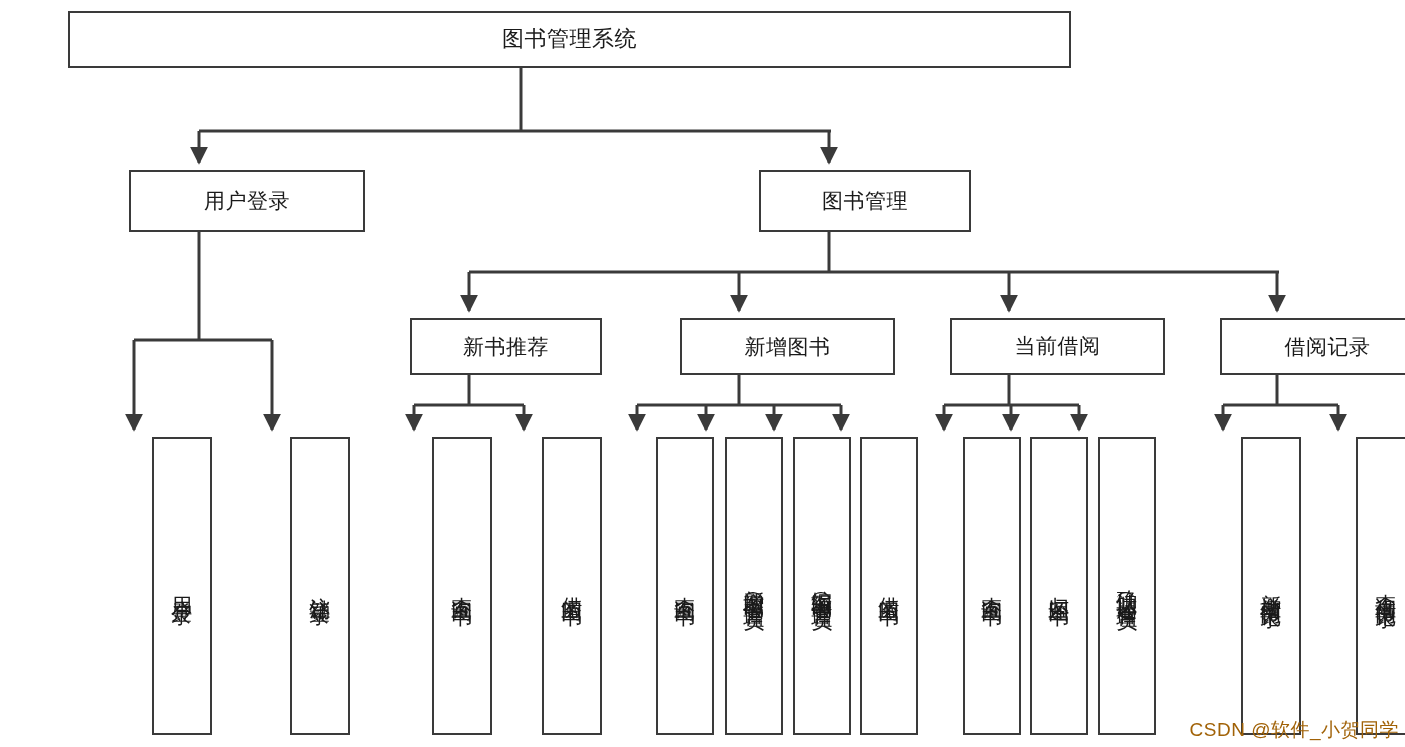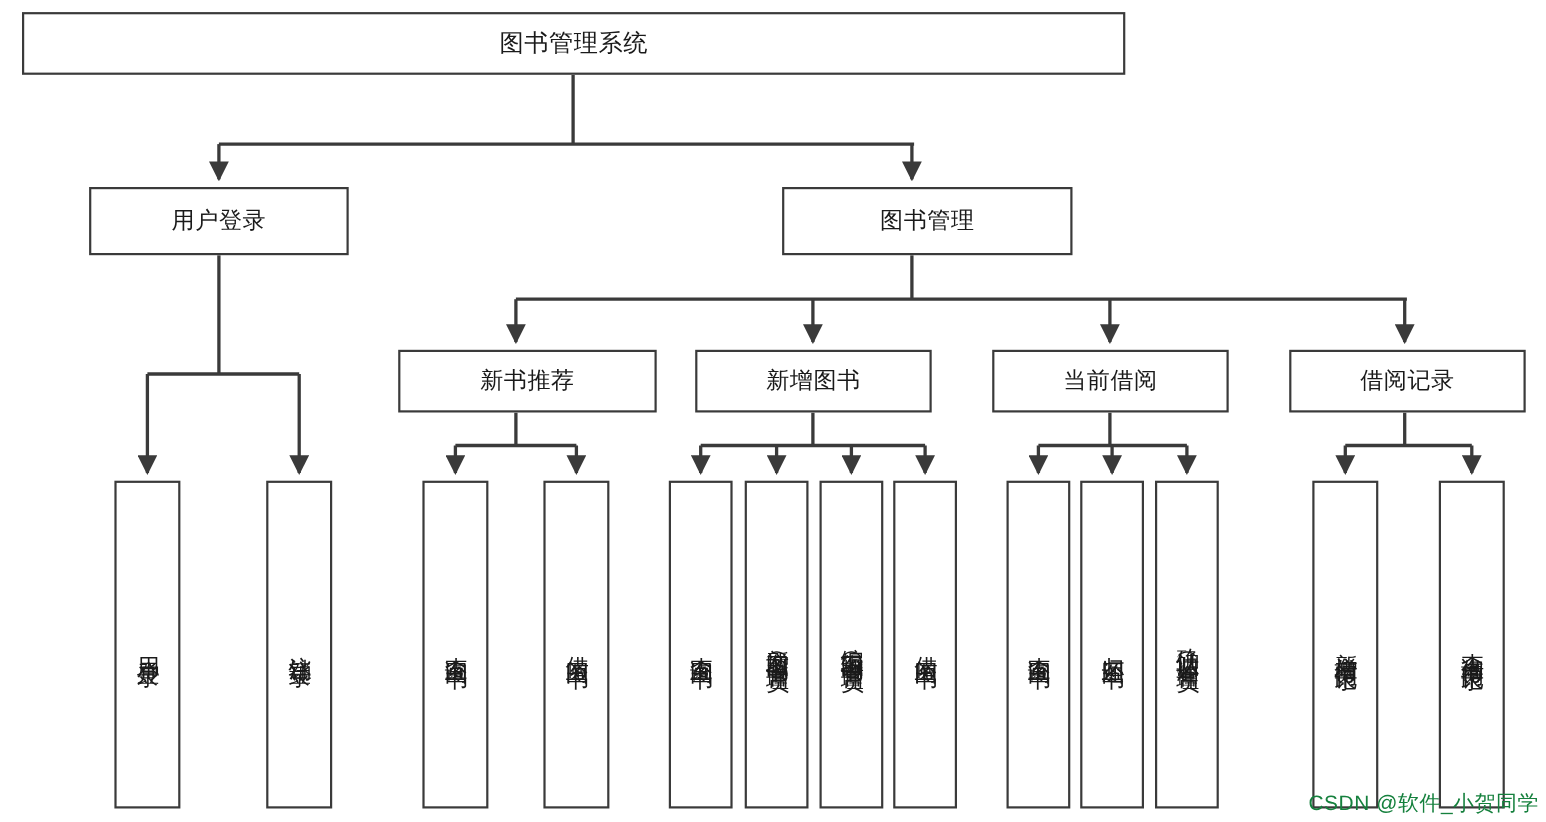--- a/index.html
+++ b/index.html
@@ -36,6 +36,7 @@
     justify-content: center;
     color: #1a1a1a;
     line-height: 1.12;
+    margin-left: 48px;
   }
   .node.h {
     font-size: 21px;

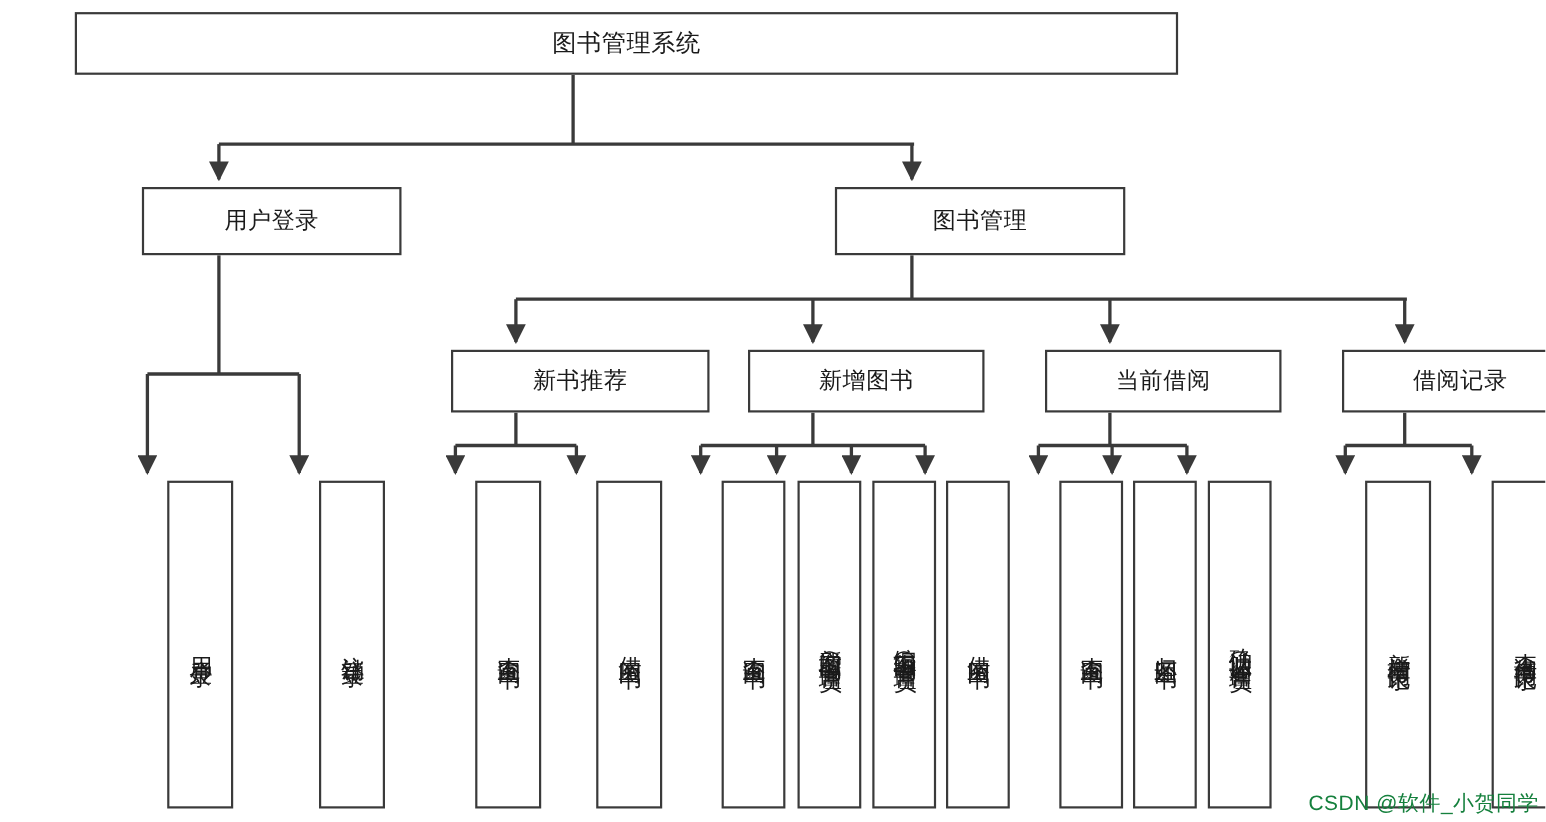--- a/index.html
+++ b/index.html
@@ -122,7 +122,7 @@
   <div class="node h root" style="left:20px; top:11px; width:1003px; height:57px;">图书管理系统</div>
 
   <div class="node h" style="left:81px; top:170px; width:236px; height:62px;">用户登录</div>
-  <div class="node h" style="left:711px; top:170px; width:264px; height:62px;">图书管理</div>
+  <div class="node h" style="left:711px; top:170px; width:212px; height:62px;">图书管理</div>
 
   <div class="node h" style="left:362px; top:318px; width:235px; height:57px;">新书推荐</div>
   <div class="node h" style="left:632px; top:318px; width:215px; height:57px;">新增图书</div>

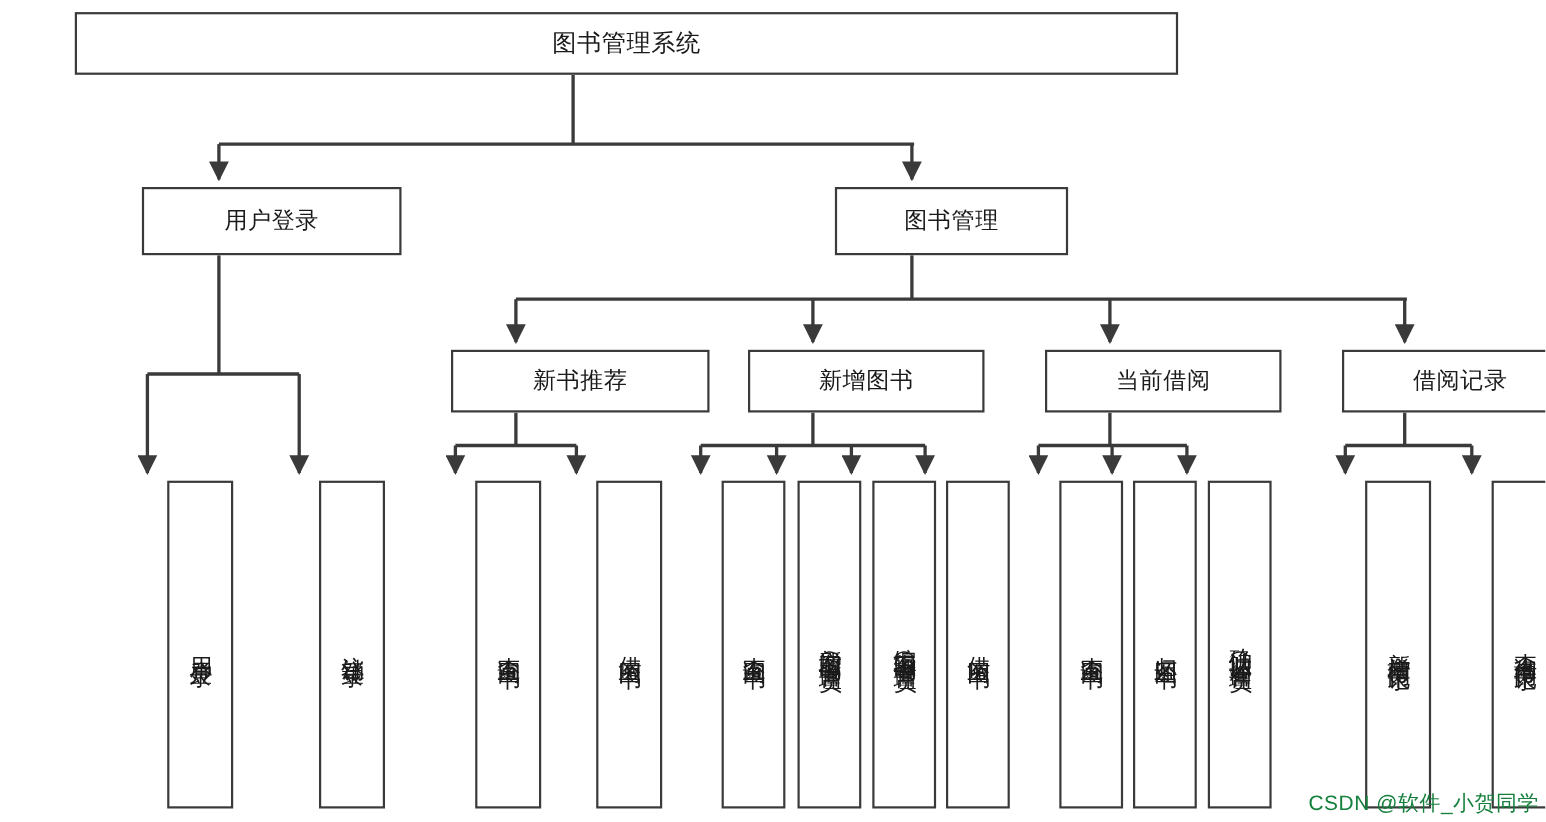--- a/index.html
+++ b/index.html
@@ -124,7 +124,7 @@
   <div class="node h" style="left:81px; top:170px; width:236px; height:62px;">用户登录</div>
   <div class="node h" style="left:711px; top:170px; width:212px; height:62px;">图书管理</div>
 
-  <div class="node h" style="left:362px; top:318px; width:235px; height:57px;">新书推荐</div>
+  <div class="node h" style="left:362px; top:318px; width:192px; height:57px;">新书推荐</div>
   <div class="node h" style="left:632px; top:318px; width:215px; height:57px;">新增图书</div>
   <div class="node h" style="left:902px; top:318px; width:215px; height:57px;font-family:Liberation Serif, serif;">当前借阅</div>
   <div class="node h" style="left:1172px; top:318px; width:215px; height:57px;">借阅记录</div>

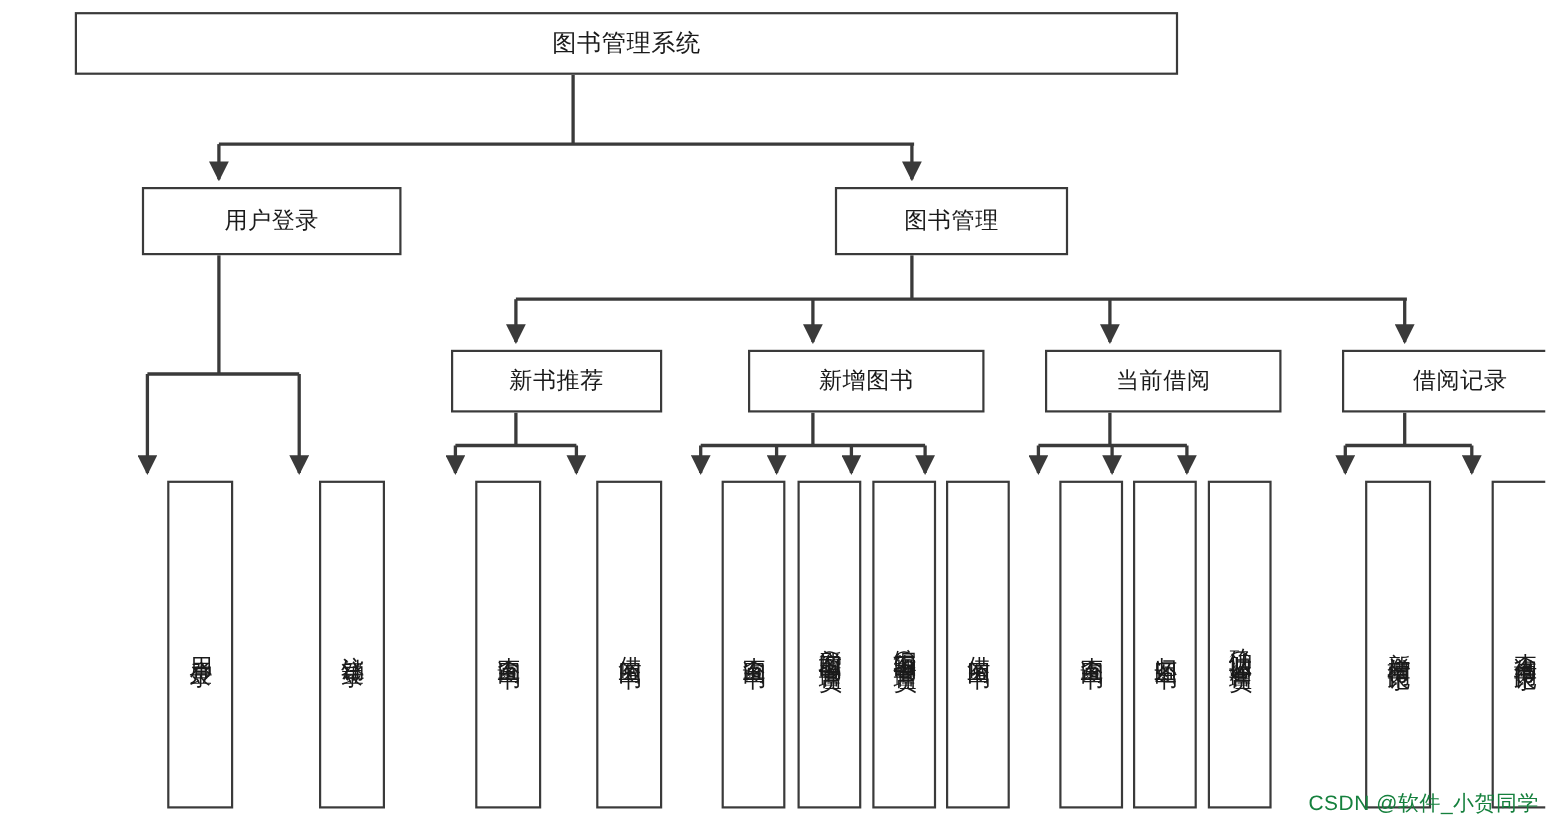--- a/index.html
+++ b/index.html
@@ -58,7 +58,7 @@
     right: 6px;
     bottom: 4px;
     font-size: 19px;
-    color: #15803d;
+    color: #a16207;
     letter-spacing: 0.5px;
     white-space: nowrap;
     font-family: "Liberation Sans", "DejaVu Sans", sans-serif;

